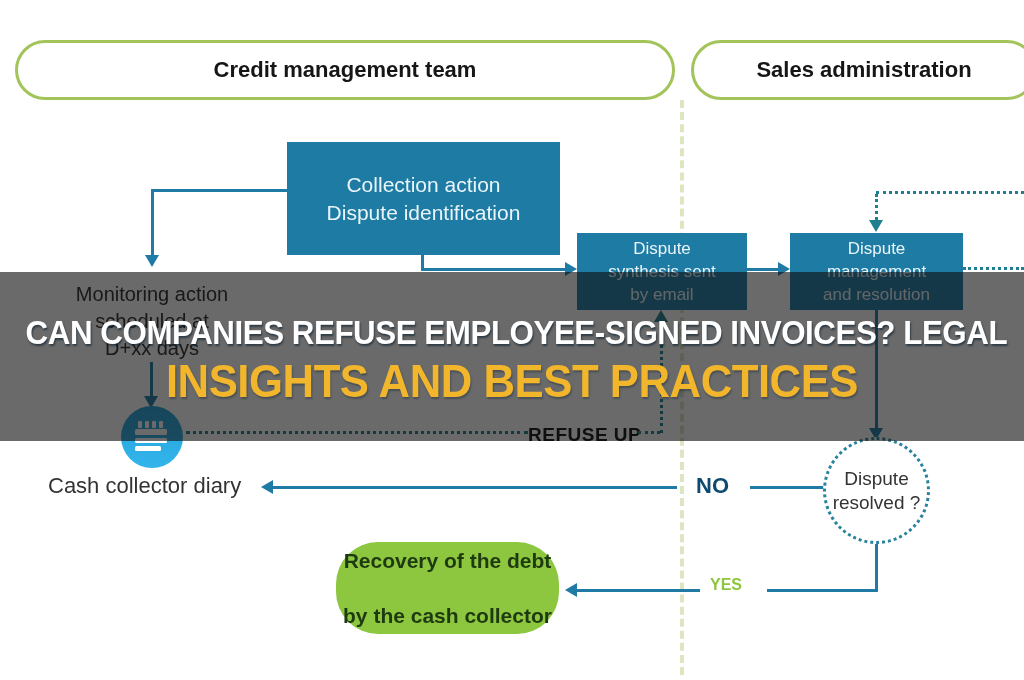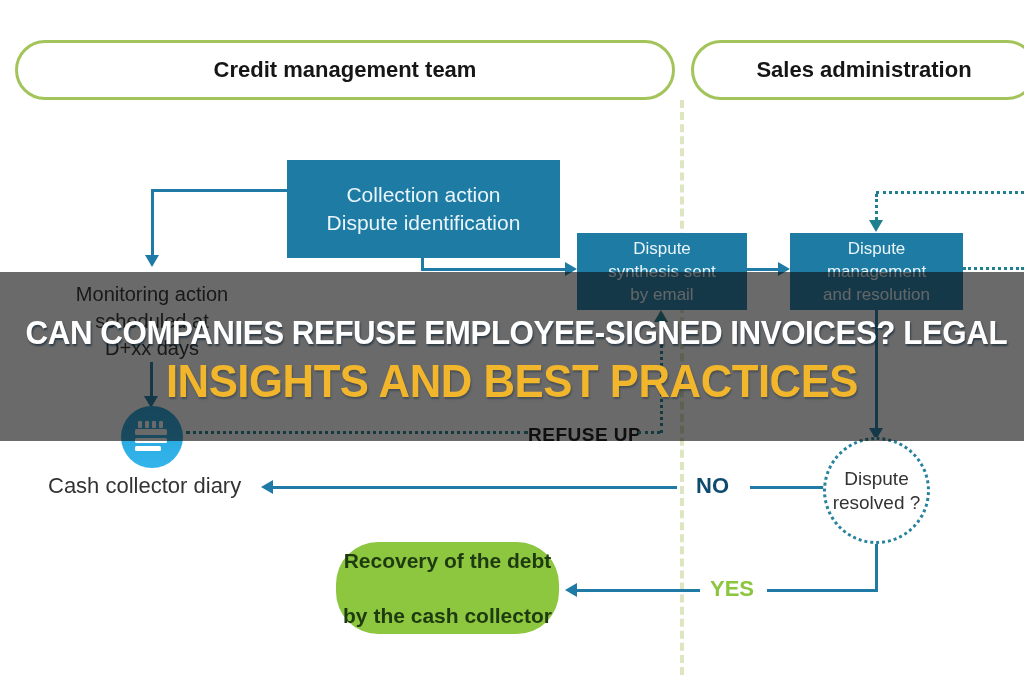--- a/index.html
+++ b/index.html
@@ -25,7 +25,7 @@
     display:flex;flex-direction:column;align-items:center;justify-content:center;
     z-index:2;
   }
-  .box-collection{left:287px;top:160px;width:273px;height:98px;font-size:21px;line-height:28px;text-align:right;}
+  .box-collection{left:287px;top:142px;width:273px;height:113px;font-size:21px;line-height:28px;text-align:right;}
   .box-synthesis{left:577px;top:233px;width:170px;height:77px;font-size:17px;line-height:23px;}
   .box-management{left:790px;top:233px;width:173px;height:77px;font-size:17px;line-height:23px;}
   .greenbox{

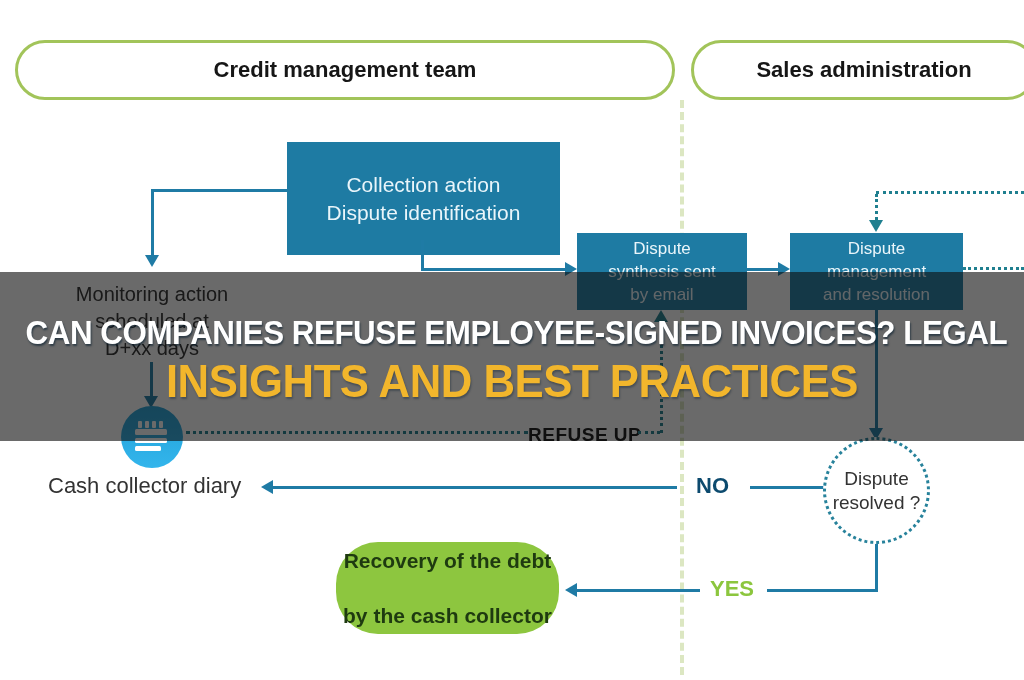--- a/index.html
+++ b/index.html
@@ -45,7 +45,7 @@
   .diary{left:48px;top:473px;font-size:22px;color:#333;}
   .chase{left:528px;top:424px;font-size:19px;font-weight:bold;color:#101010;letter-spacing:.5px;}
   .no{left:696px;top:473px;font-size:22px;font-weight:bold;color:#0c4a6e;}
-  .yes{left:710px;top:576px;font-size:22px;font-weight:bold;color:#8cc63e;}
+  .yes{left:710px;top:576px;font-size:16px;font-weight:bold;color:#8cc63e;}
   
   .ln{position:absolute;background:#1f7ba5;z-index:2;}
   .dot-h{position:absolute;height:0;border-top:3px dotted #1f7f8f;z-index:2;}

